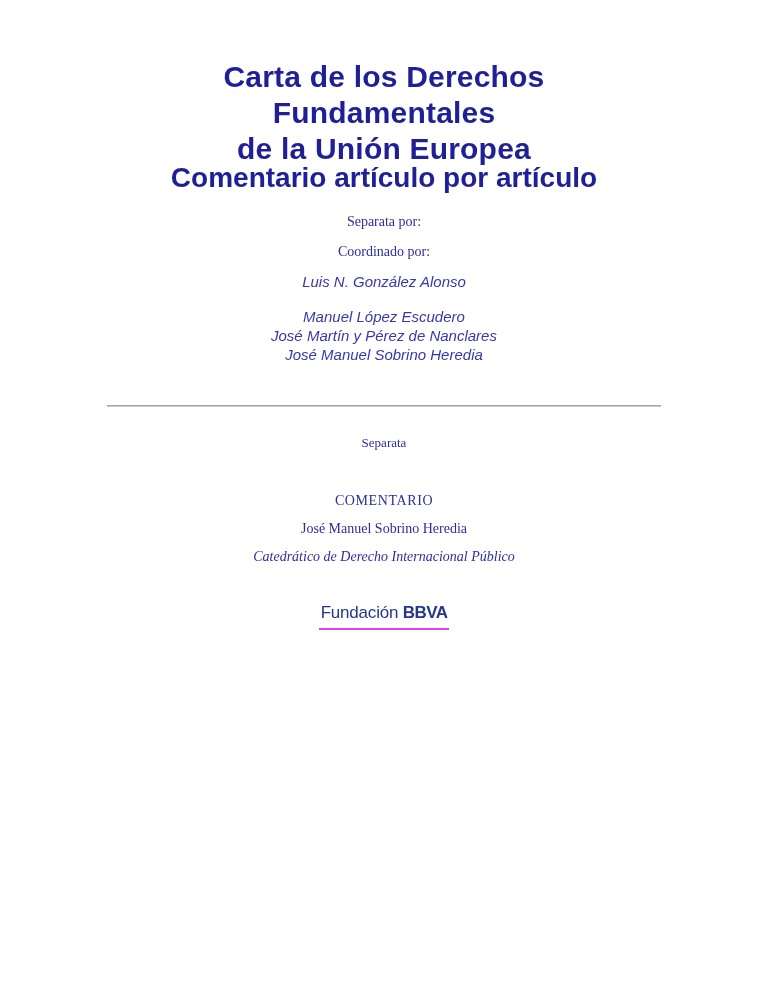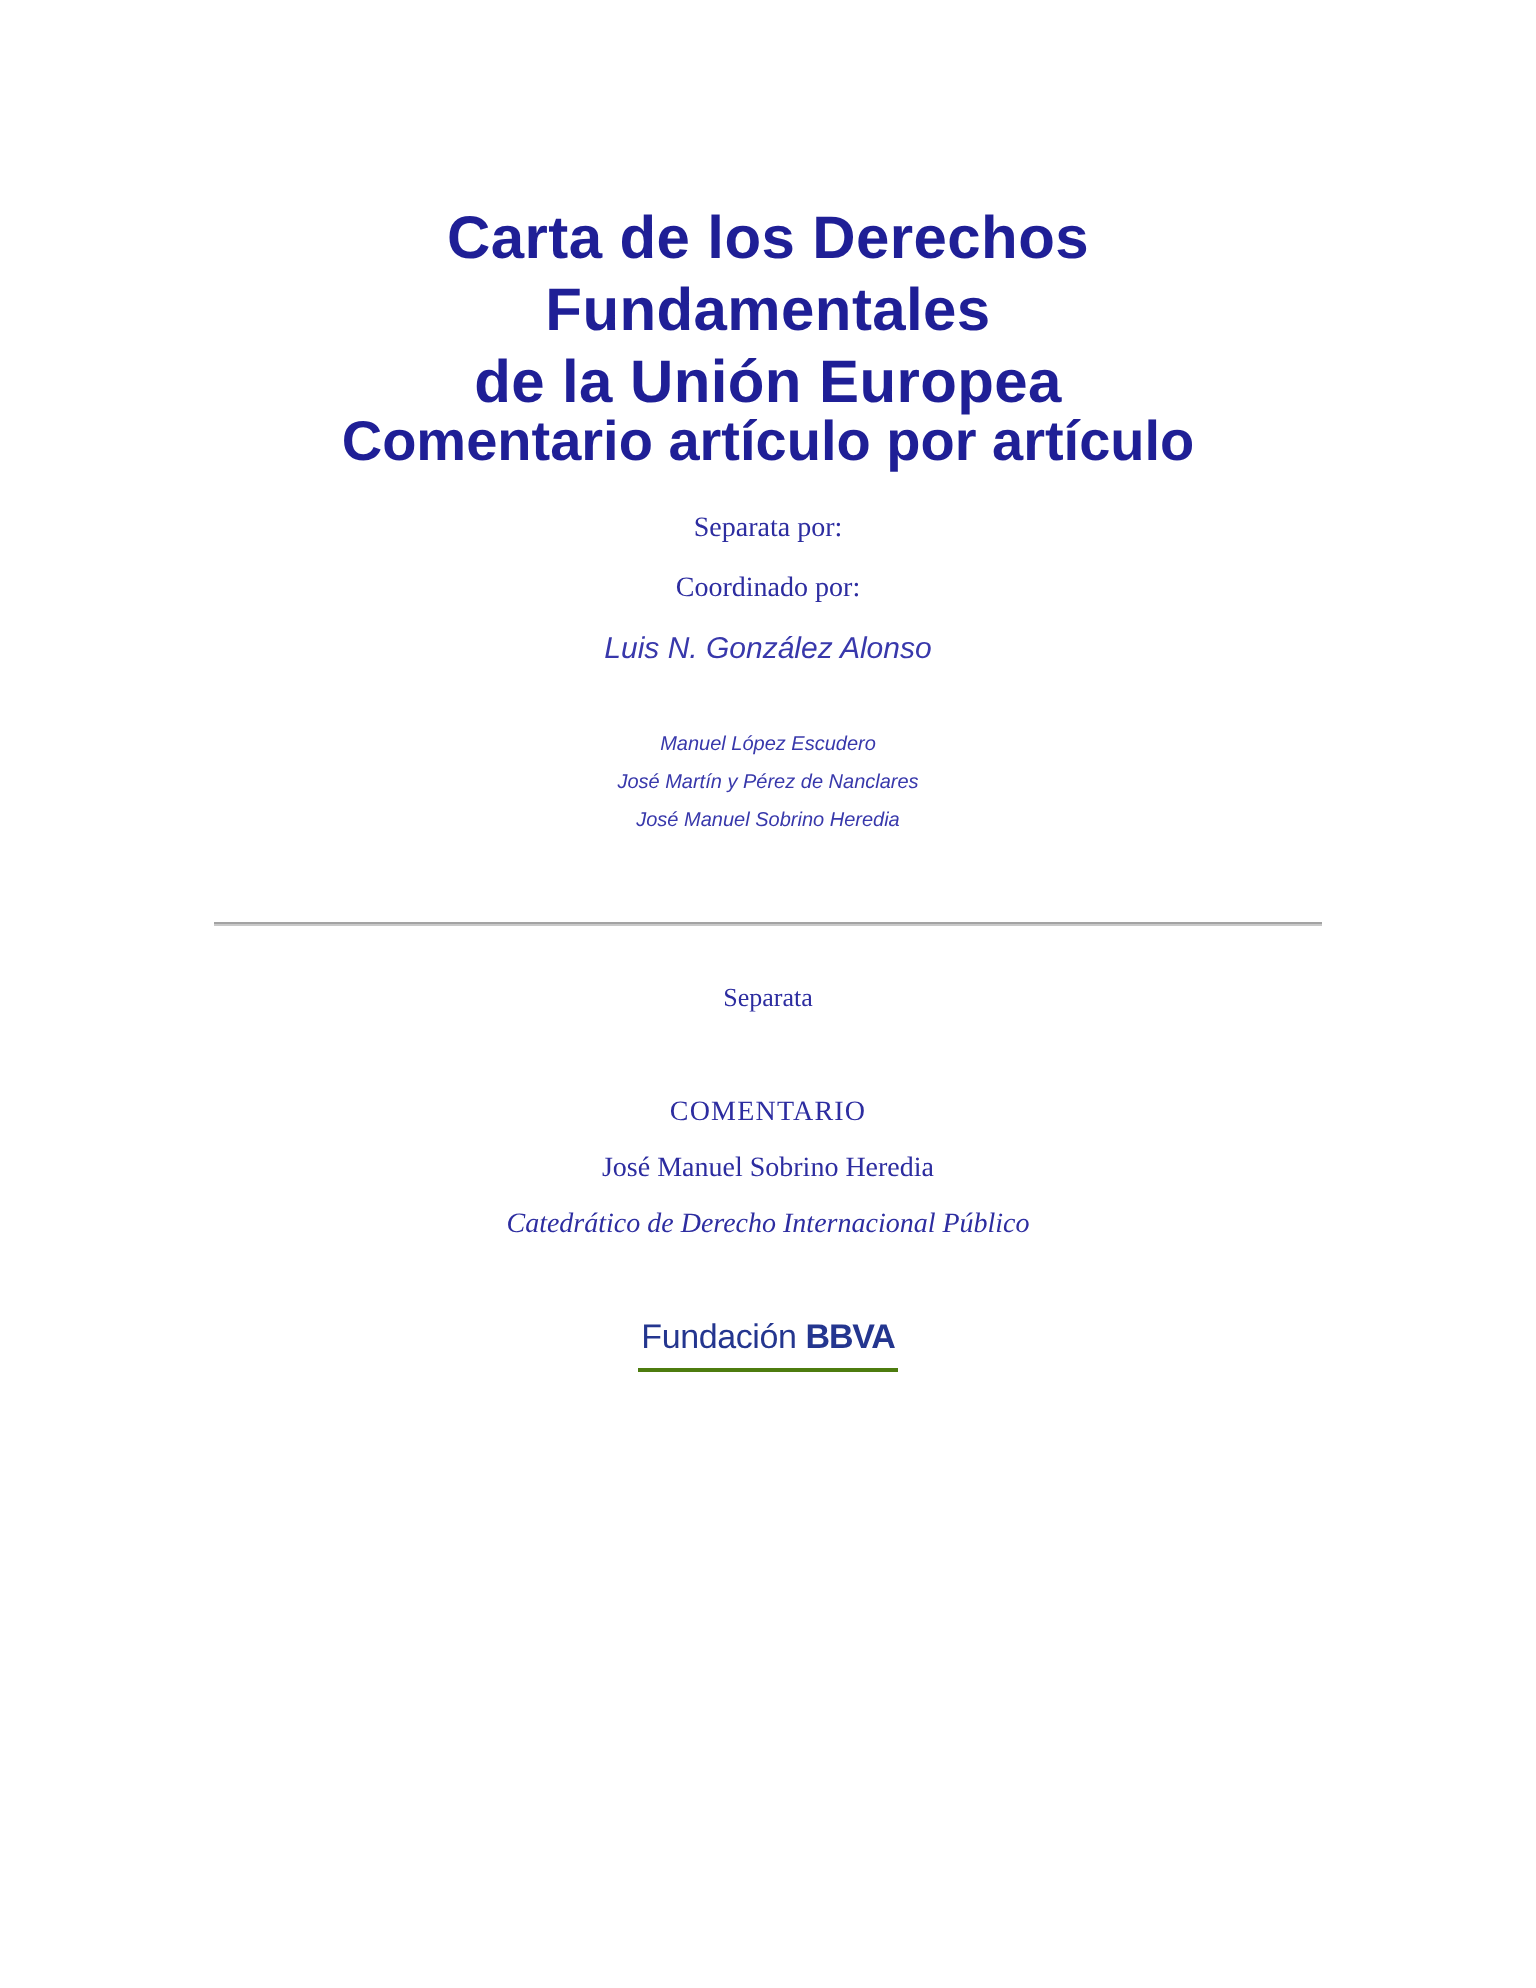--- a/index.html
+++ b/index.html
@@ -20,7 +20,7 @@
   .page {
     width: 768px;
     height: 884px;
-    padding-top: 102px;
+    padding-top: 59px;
     text-align: center;
     background: #ffffff;
   }

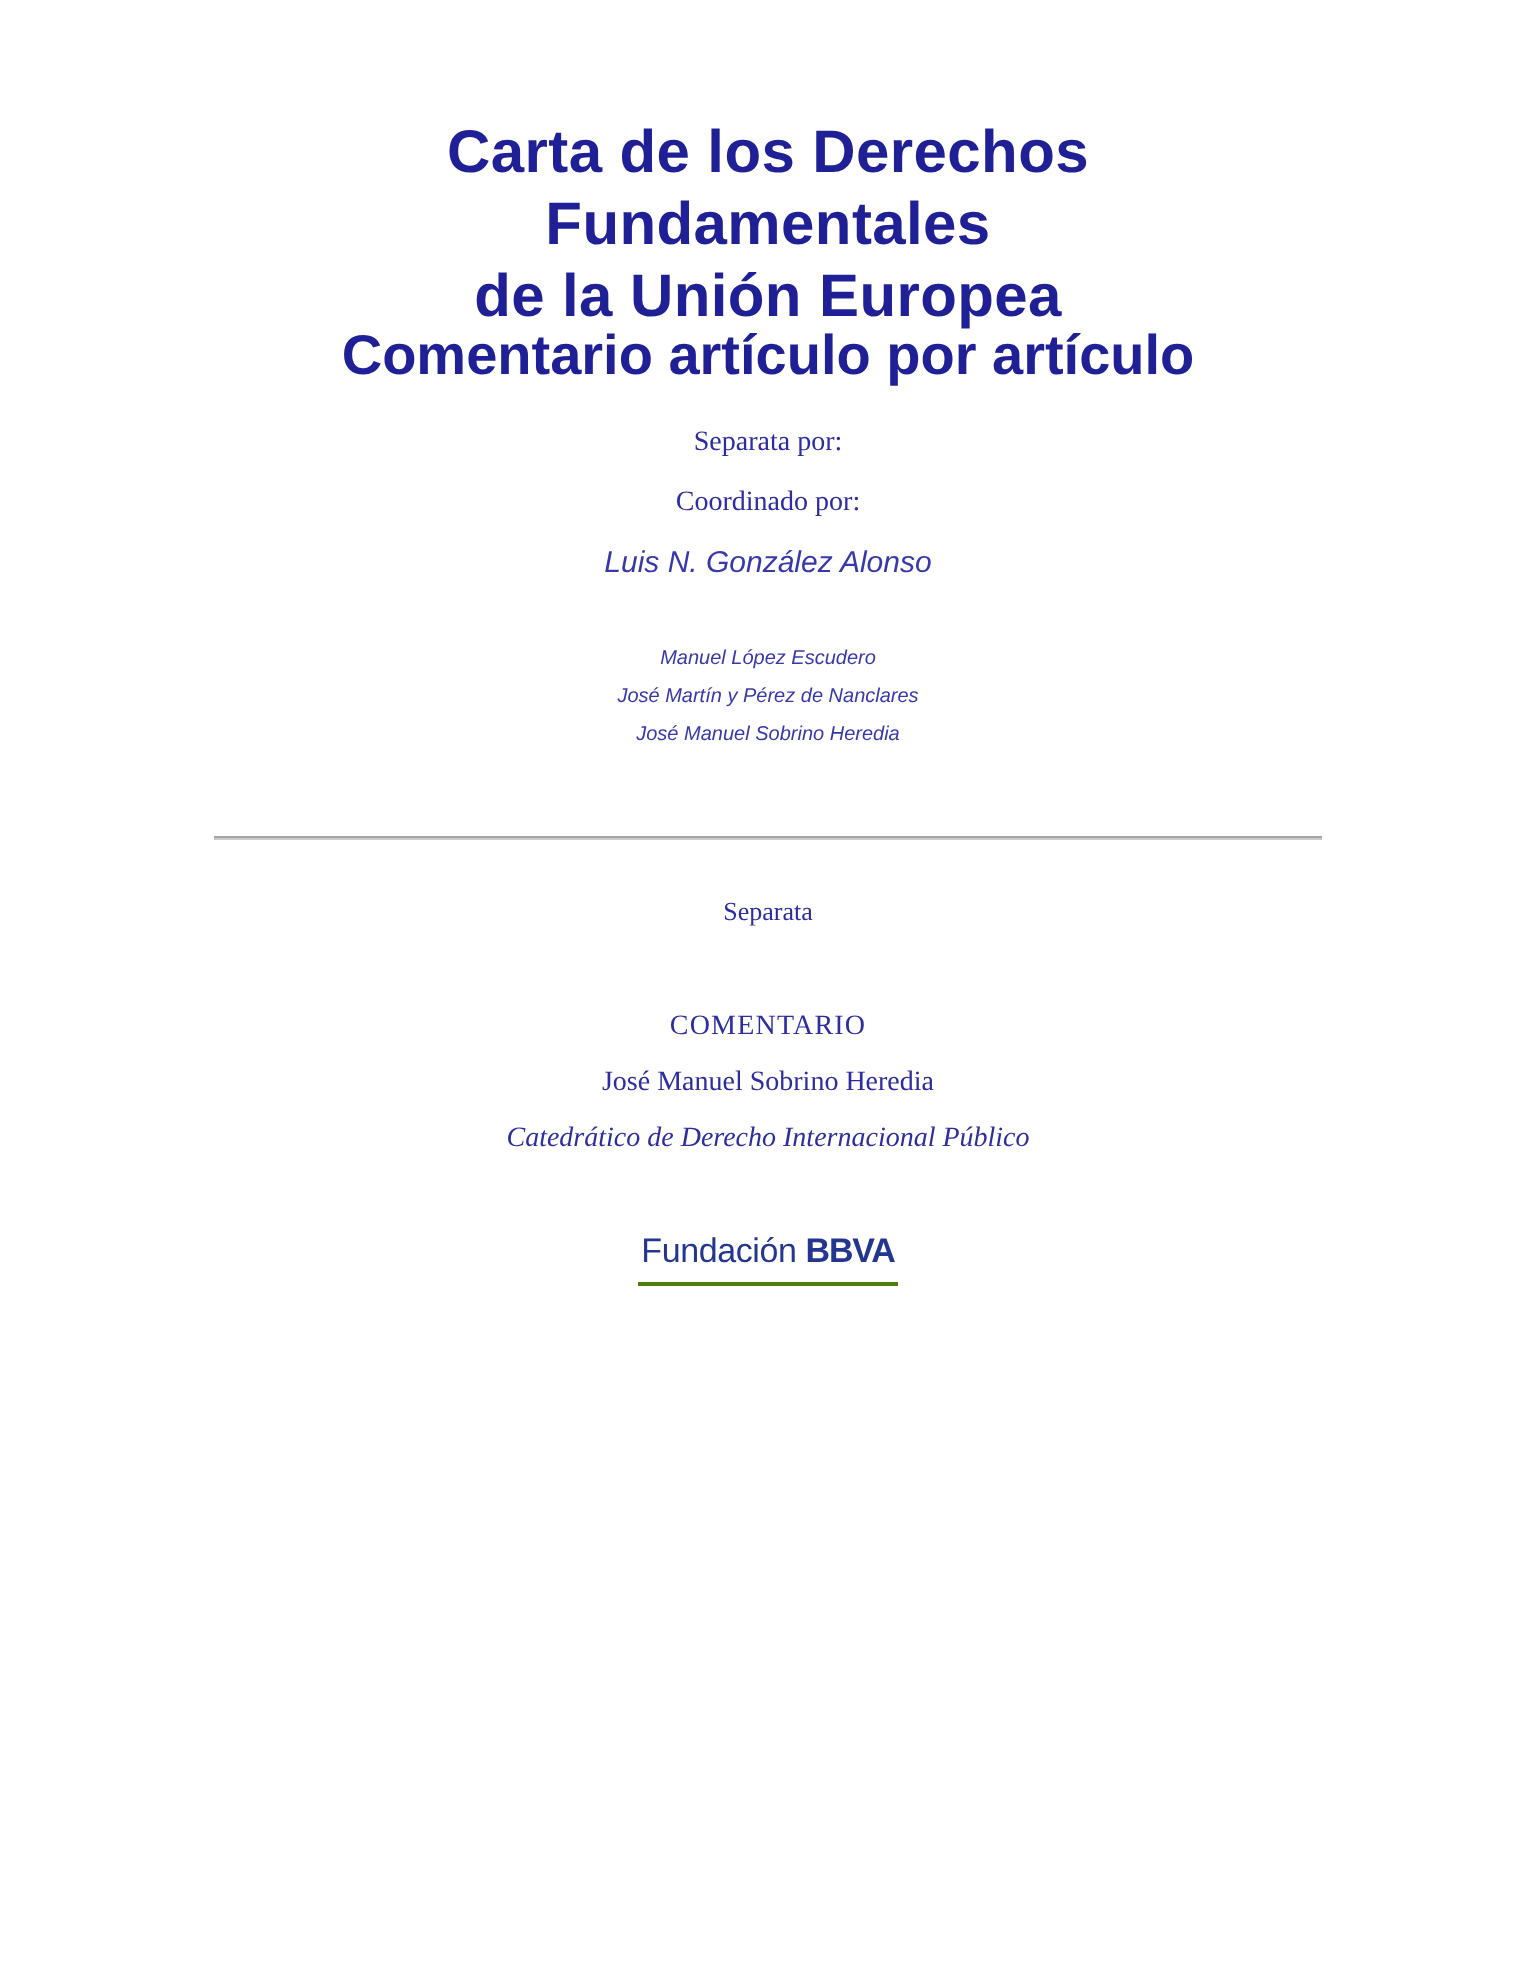--- a/index.html
+++ b/index.html
@@ -59,10 +59,10 @@
     color: var(--name-blue);
   }
   .authors {
-    margin-top: 29px;
+    margin-top: 16px;
     font-family: "Liberation Sans", sans-serif;
     font-style: italic;
-    font-size: 10px;
+    font-size: 15px;
     line-height: 19px;
     color: var(--name-blue);
   }

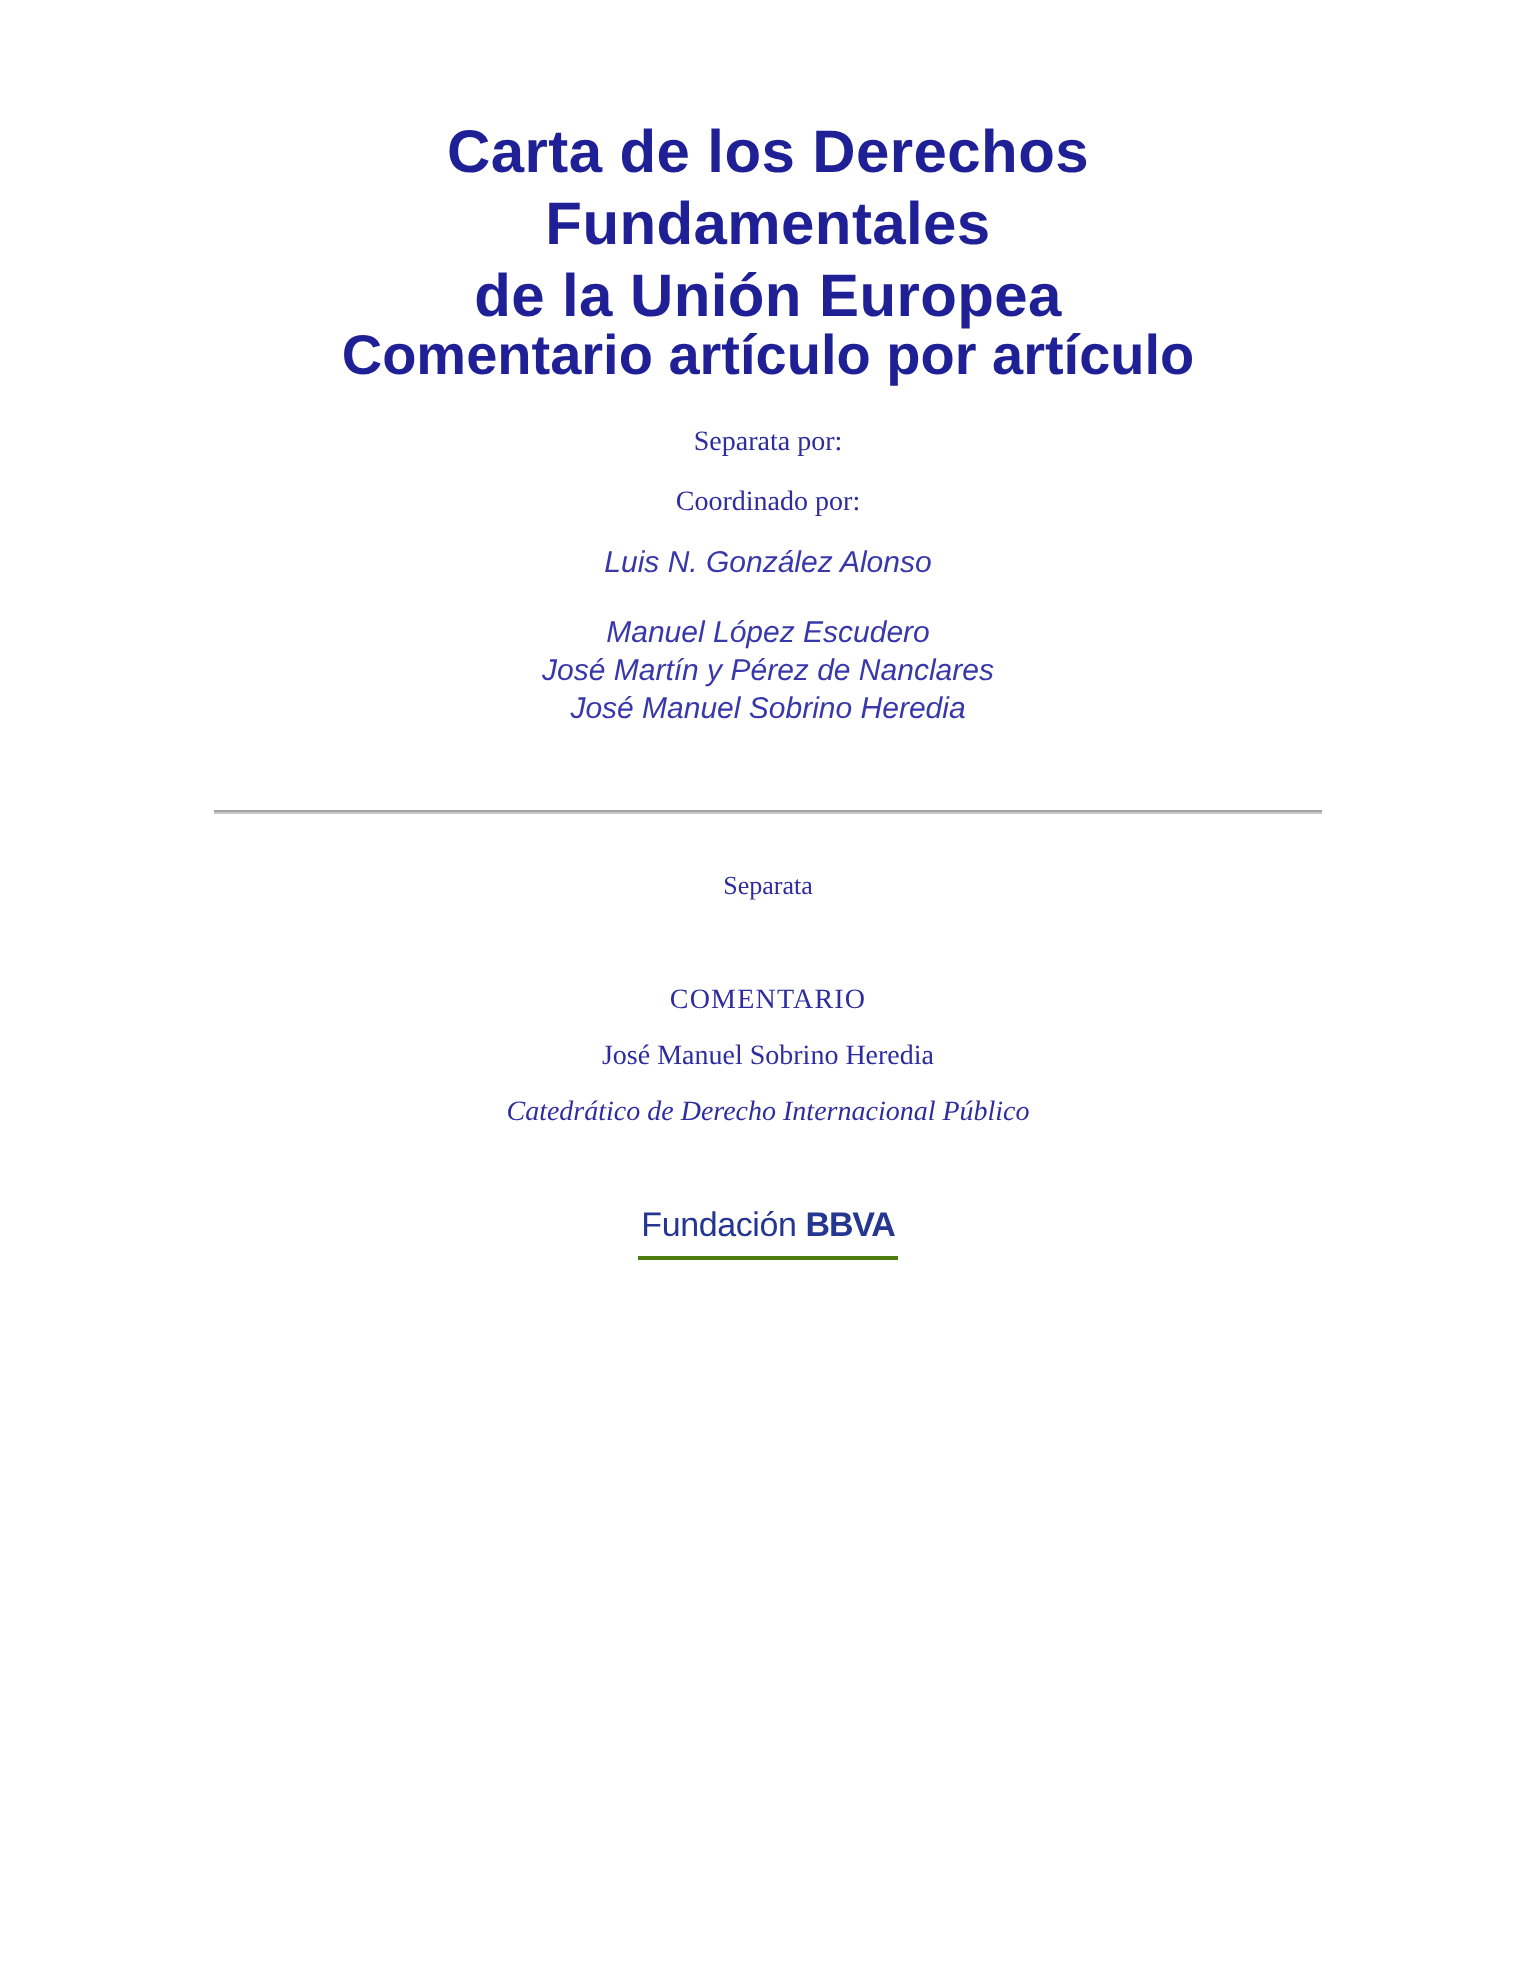--- a/index.html
+++ b/index.html
@@ -132,7 +132,7 @@
     line-height: 22px;
     letter-spacing: -0.2px;
     color: var(--logo-blue);
-    border-bottom: 2px solid #4d7c0f;
+    border-bottom: 2px solid #d946ef;
     padding: 0 2px 4px 2px;
   }
   .logo .bold { font-weight: bold; letter-spacing: -0.6px; }

